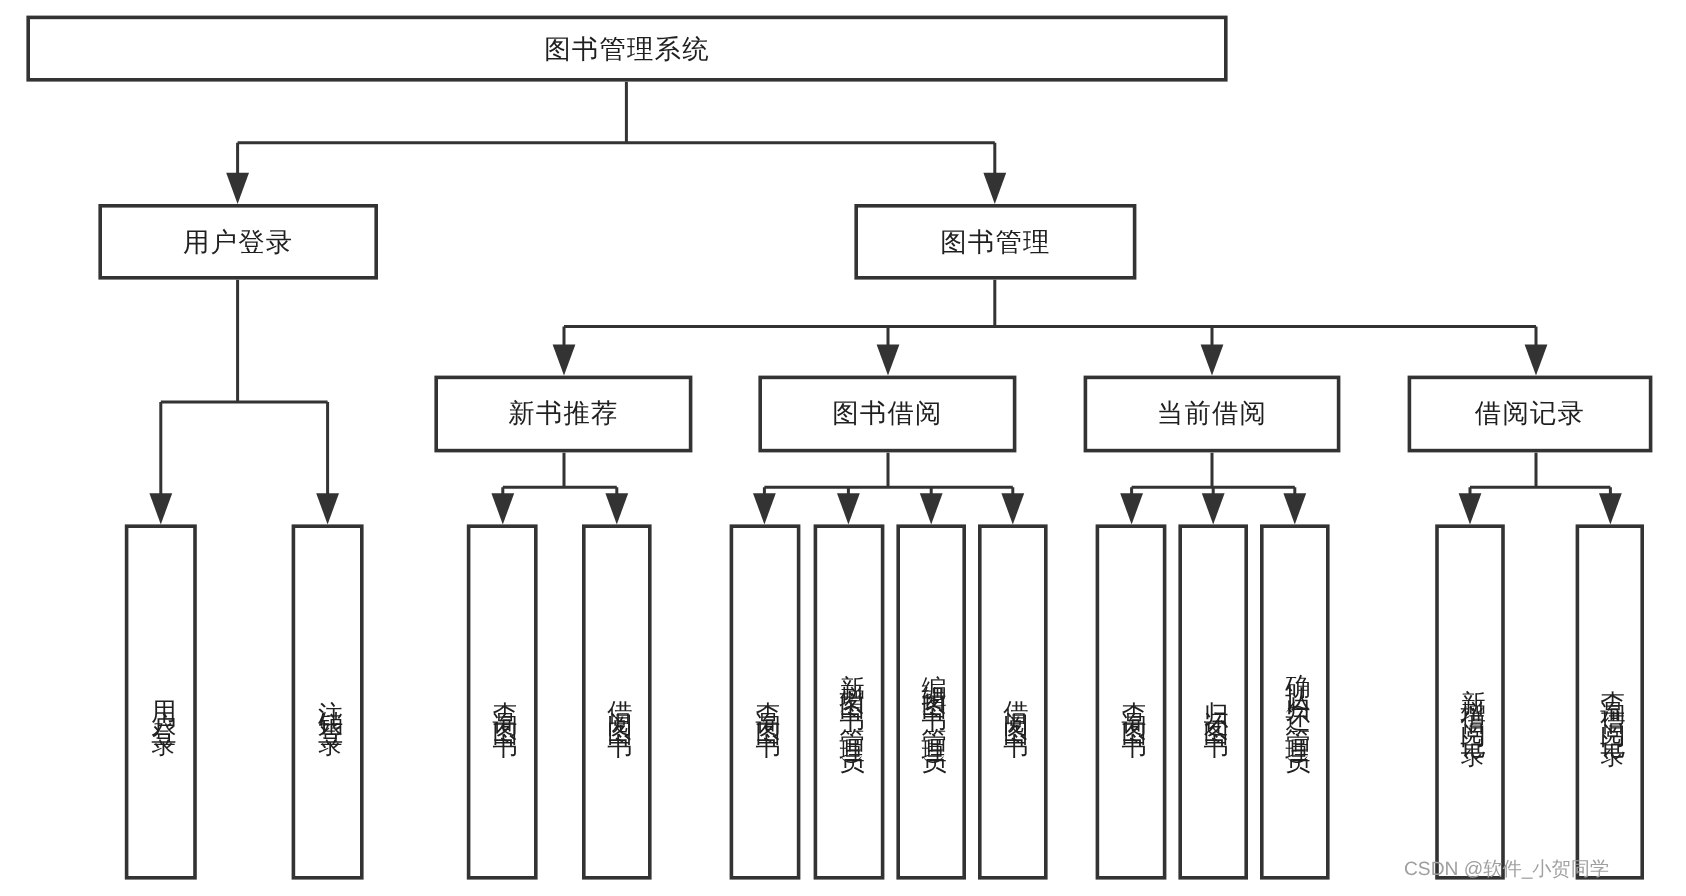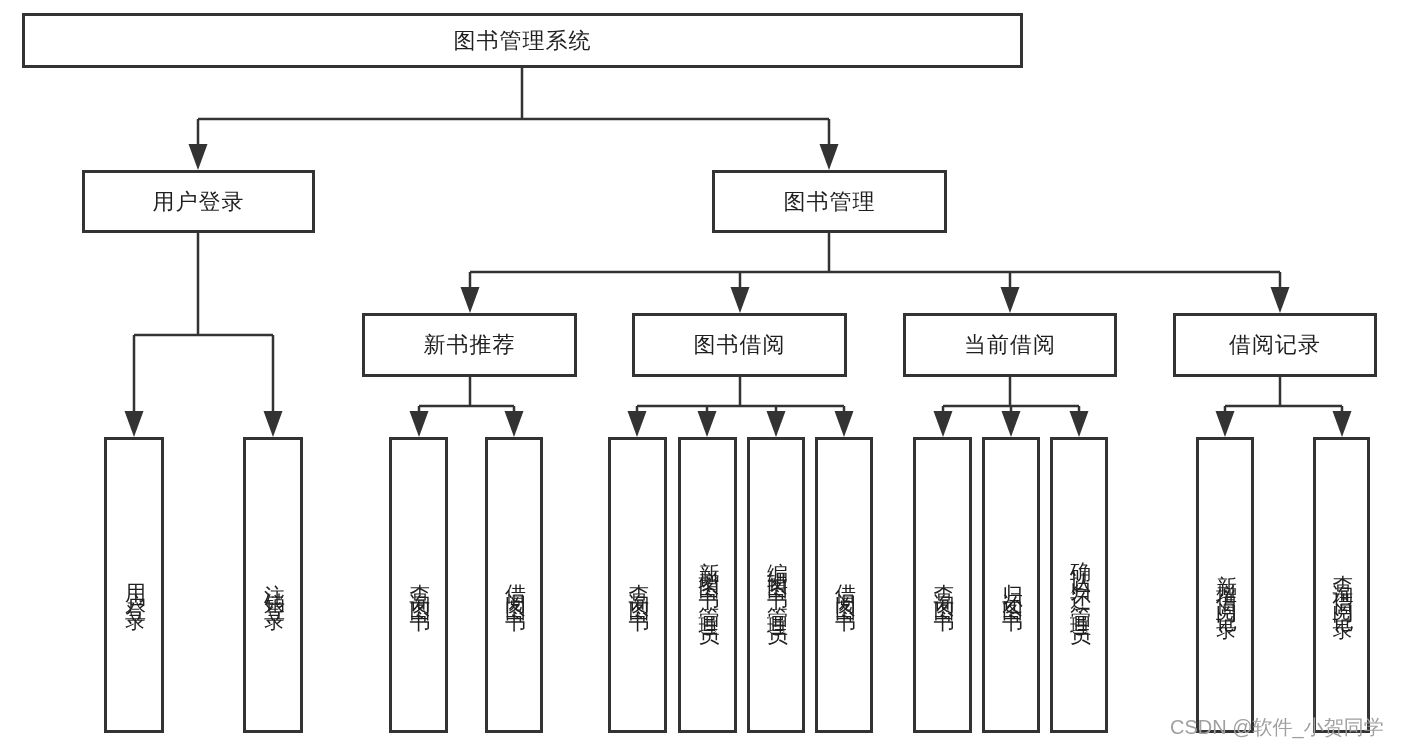--- a/index.html
+++ b/index.html
@@ -41,7 +41,7 @@
     position:absolute;
     left:1170px;top:714px;
     z-index:2;
-    font-size:20px;
+    font-size:16px;
     color:var(--watermark);
     white-space:nowrap;
     pointer-events:none;

